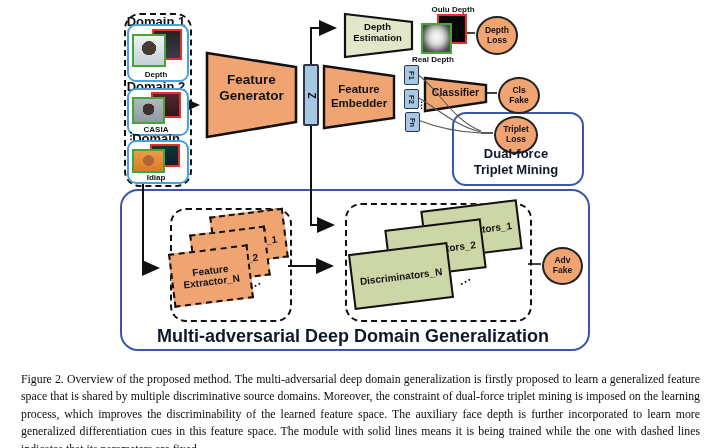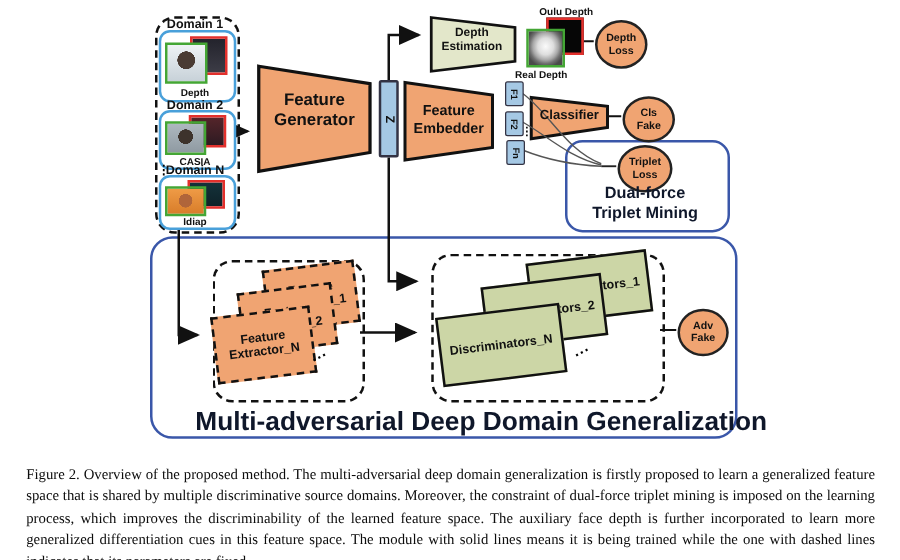--- a/index.html
+++ b/index.html
@@ -26,7 +26,7 @@
   .discrim{background:#ccd6a6;border:2.5px solid #111;font-size:10px;}
   .shape-label{font-weight:bold;color:#111;}
   .navy{color:#0f172a;font-weight:bold;}
-  .domlabel{font-weight:bold;font-size:10px;color:#111;}
+  .domlabel{font-weight:bold;font-size:13px;color:#111;}
   .dslabel{font-weight:bold;font-size:8px;color:#111;}
   .fbox{background:#a5c8e4;border:1.5px solid #334;border-radius:2px;}
   .fbox span{display:block;transform:rotate(90deg);font-size:7.5px;font-weight:bold;color:#111;}

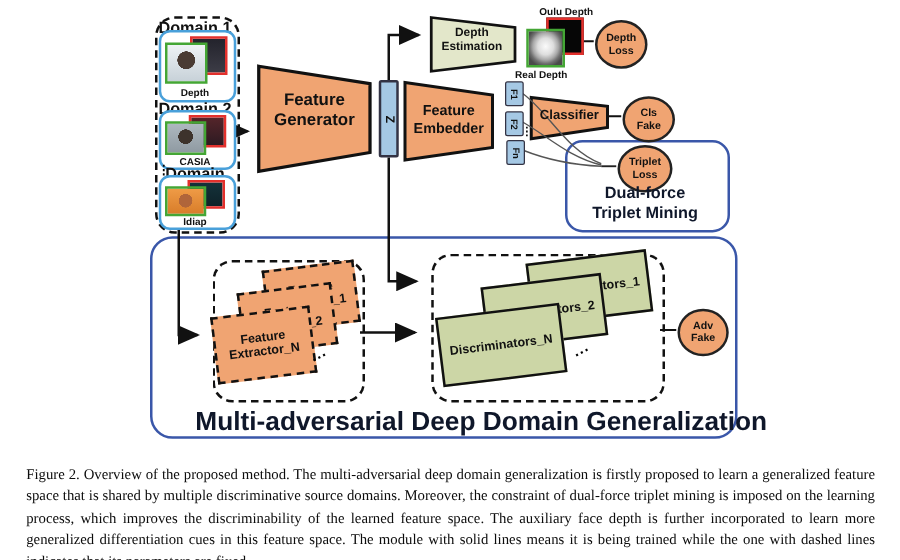--- a/index.html
+++ b/index.html
@@ -146,7 +146,7 @@
   <div class="abs module discrim" style="left:351px;top:248px;width:100px;height:56px;transform:rotate(-7deg);">Discriminators_N</div>
   <div class="abs" style="left:458px;top:272px;font-weight:bold;font-size:12px;transform:rotate(-28deg);letter-spacing:1px;">...</div>
 
-  <div class="abs ctr navy" style="left:120px;top:326px;width:466px;font-size:21px;margin-left:32px;">Multi-adversarial Deep Domain Generalization</div>
+  <div class="abs ctr navy" style="left:120px;top:326px;width:466px;font-size:18px;">Multi-adversarial Deep Domain Generalization</div>
 
   <div id="caption" class="abs" style="left:21px;top:371px;width:679px;">Figure 2. Overview of the proposed method. The multi-adversarial deep domain generalization is firstly proposed to learn a generalized feature space that is shared by multiple discriminative source domains. Moreover, the constraint of dual-force triplet mining is imposed on the learning process, which improves the discriminability of the learned feature space. The auxiliary face depth is further incorporated to learn more generalized differentiation cues in this feature space. The module with solid lines means it is being trained while the one with dashed lines indicates that its parameters are fixed.</div>
 

